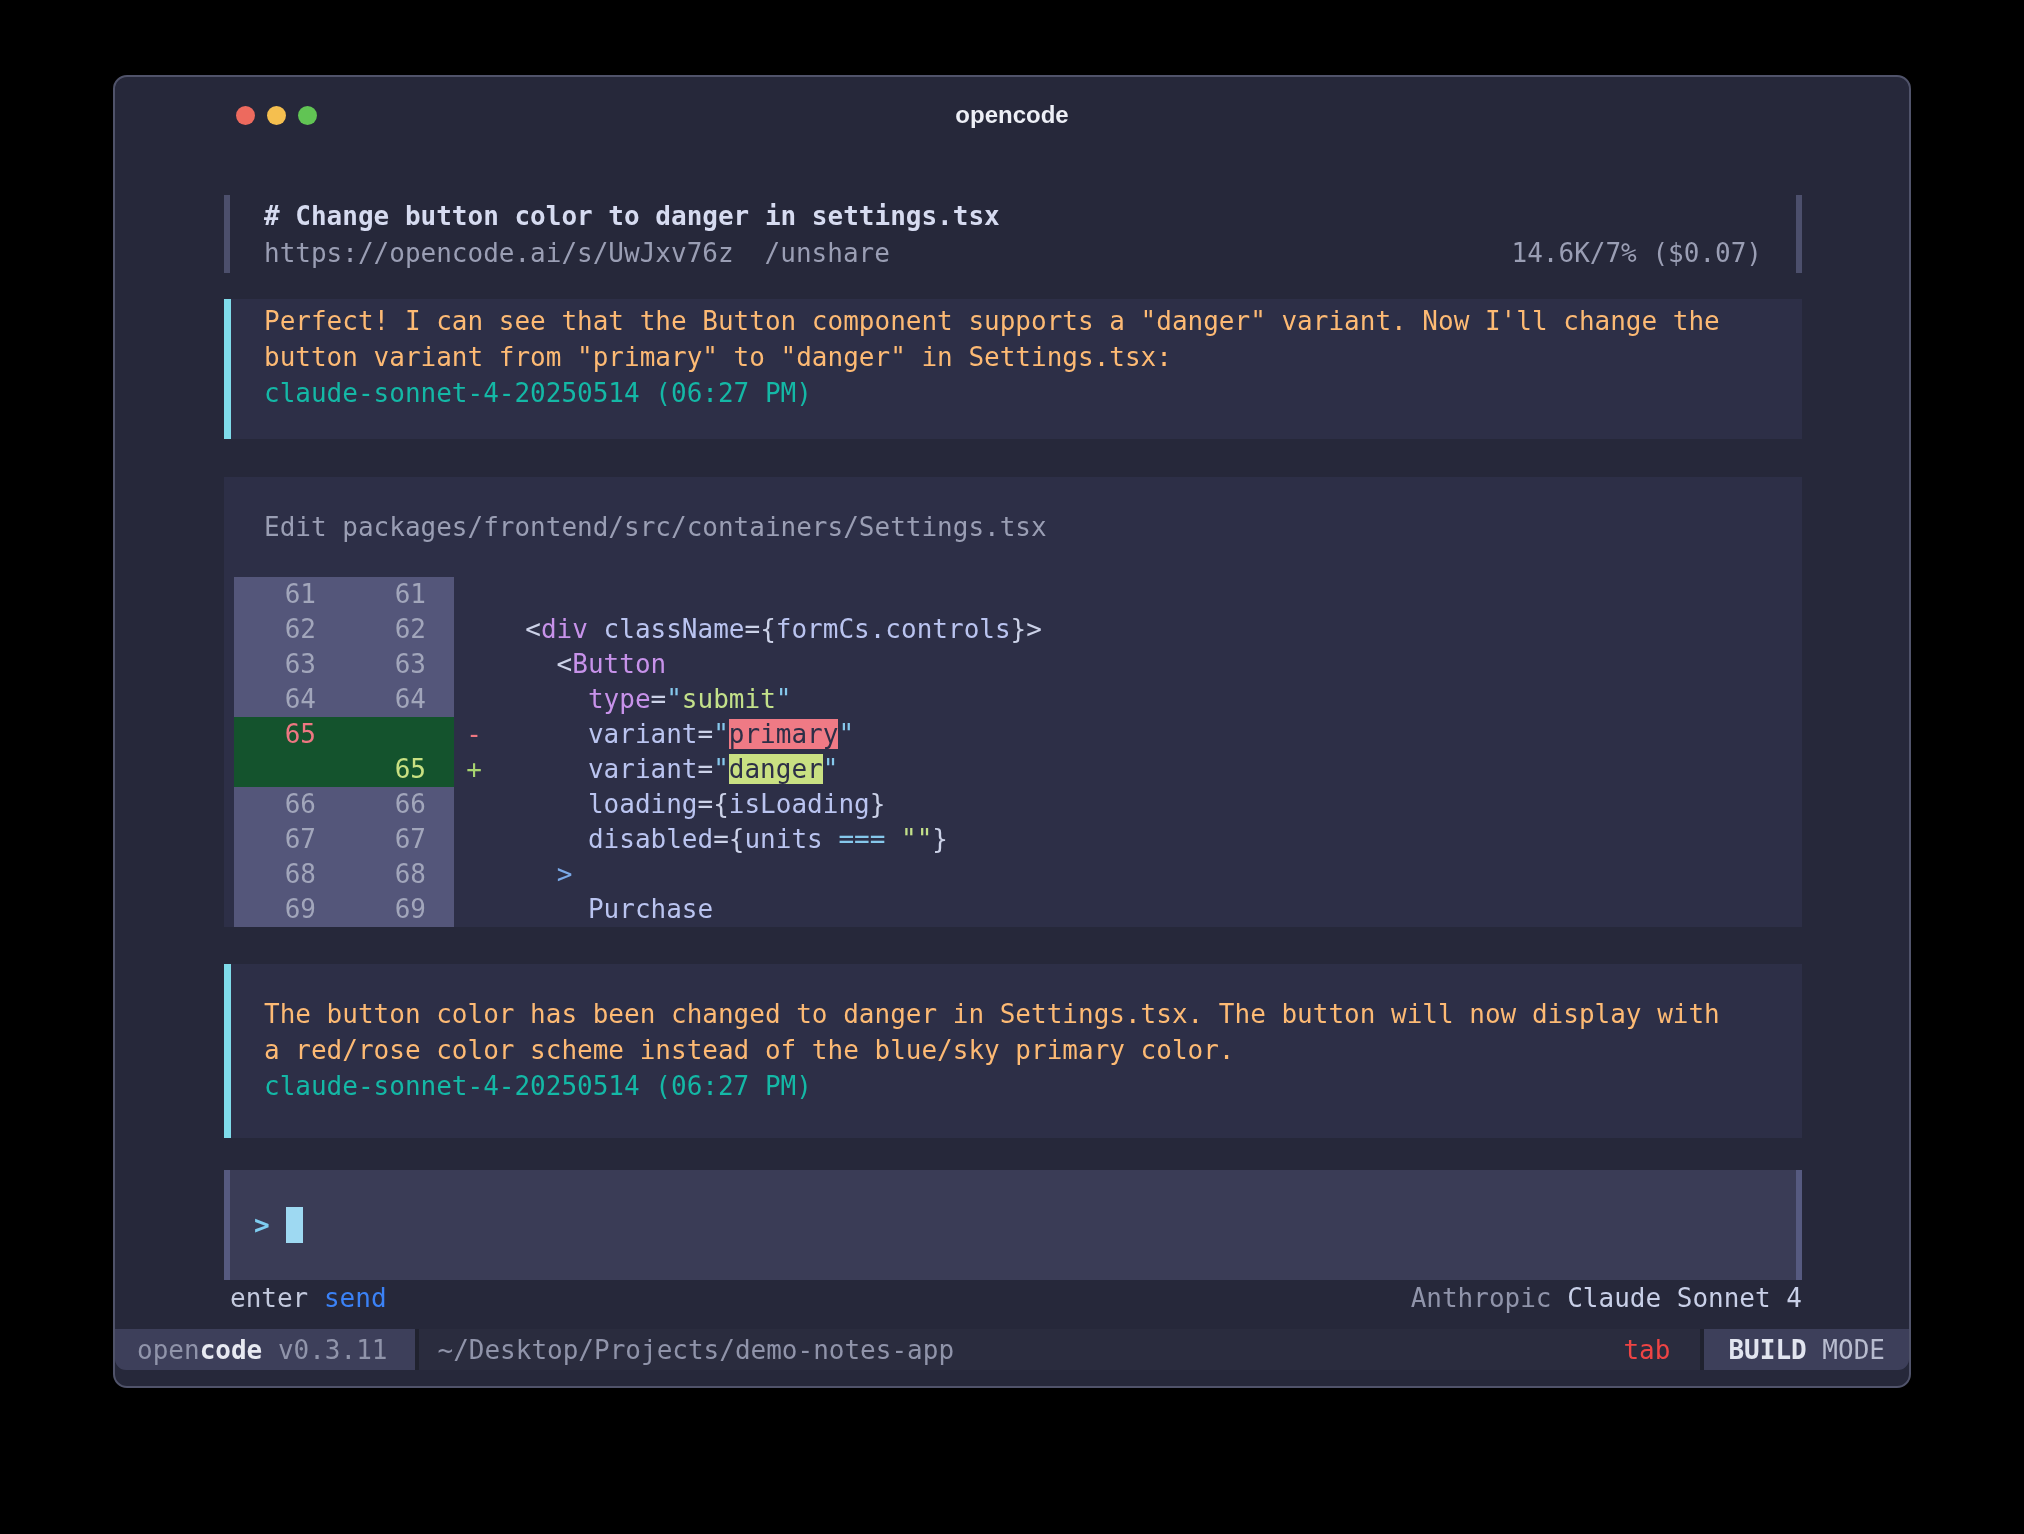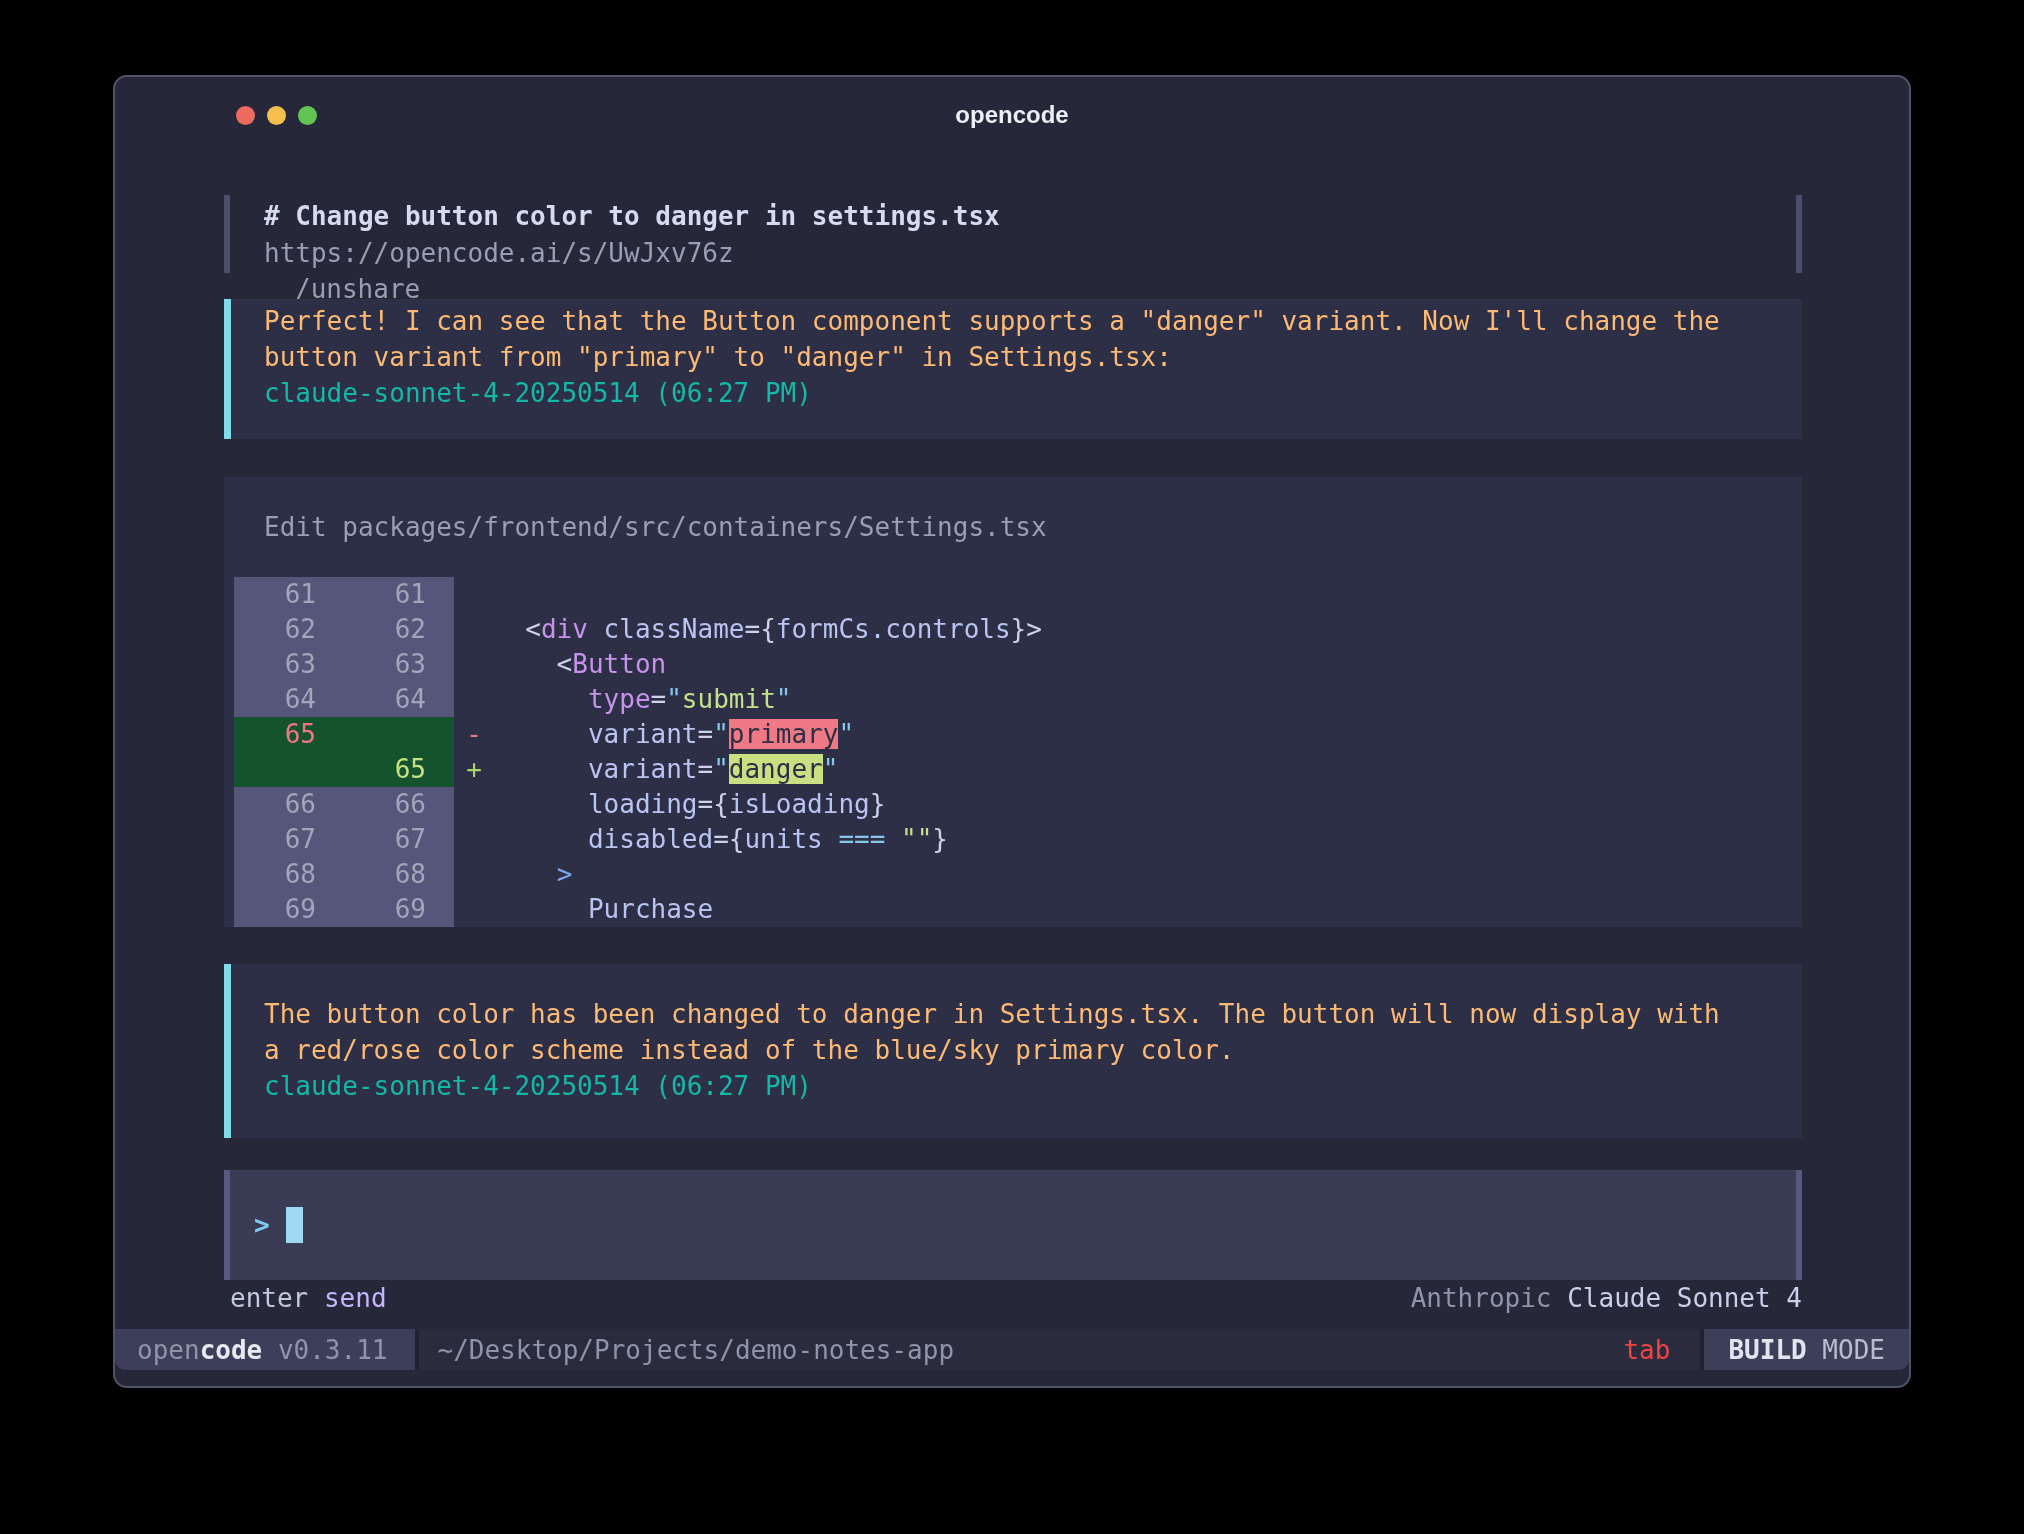--- a/index.html
+++ b/index.html
@@ -29,7 +29,7 @@
     border-left:6px solid #4c4f6c; border-right:6px solid #4c4f6c; padding:2px 34px 0 34px;
   }
   .sh-title { line-height:38px; font-weight:bold; color:#d6dbf0; white-space:pre; }
-  .sh-sub { line-height:36px; display:flex; color:#9a9eb4; white-space:pre;flex-direction:column; }
+  .sh-sub { line-height:36px; display:flex; color:#9a9eb4; white-space:pre; }
   .sh-sub .unshare { margin-left:31px; }
   .sh-sub .usage { margin-left:auto; }
 

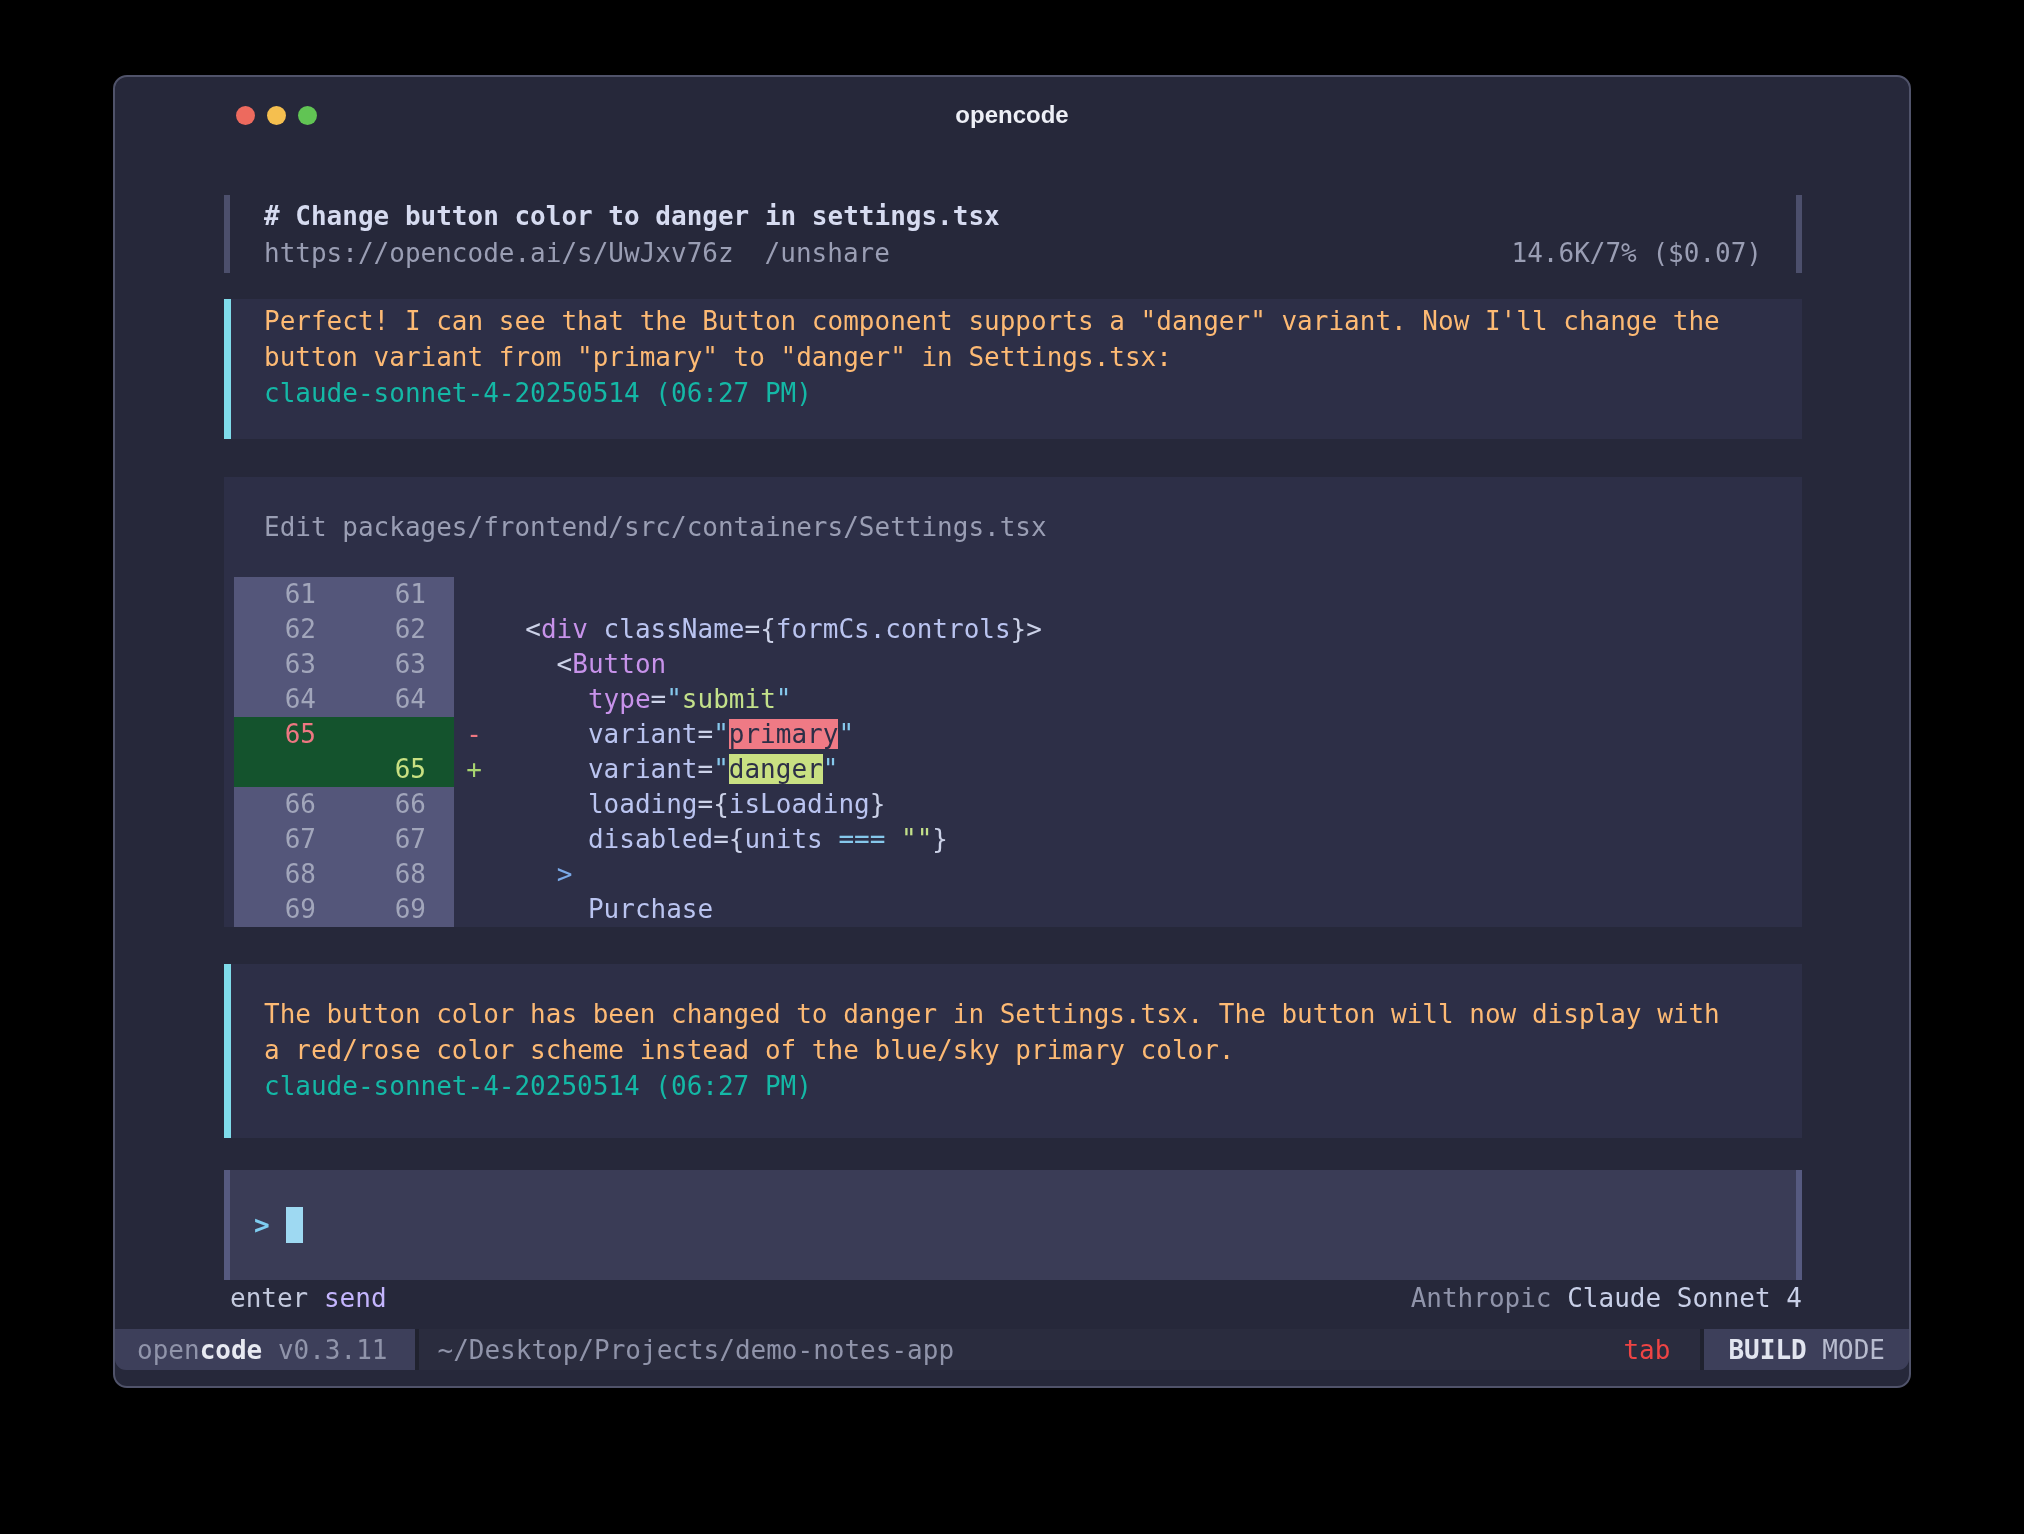--- a/index.html
+++ b/index.html
@@ -77,7 +77,7 @@
   
   .hints { position:absolute; left:115px; top:1203px; width:1572px; height:36px; line-height:36px; display:flex; white-space:pre; }
   .hint-key { color:#c3c9dd; }
-  .hint-label { color:#c4b5fd; }
+  .hint-label { color:#3b82f6; }
   .model-wrap { margin-left:auto; }
   .provider { color:#9094aa; }
   .model { color:#c9d0e8; }

